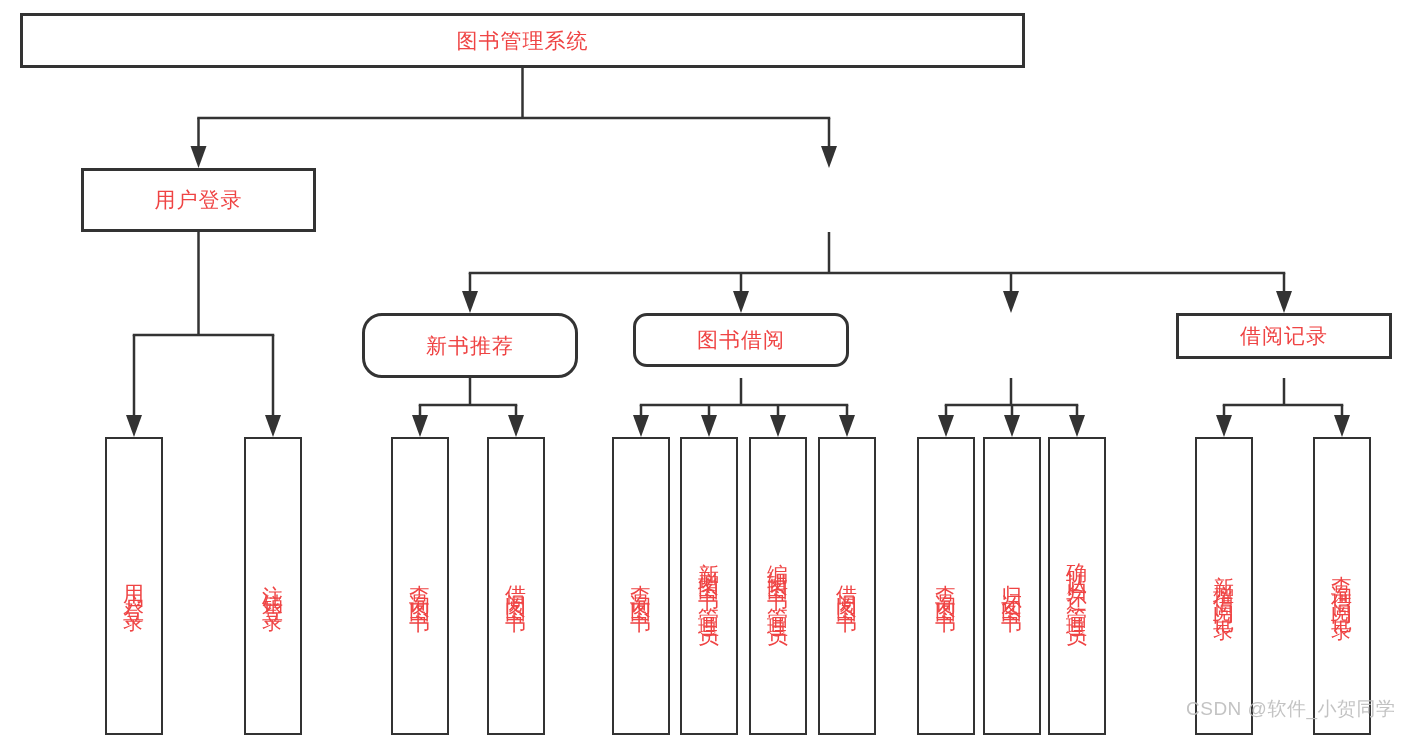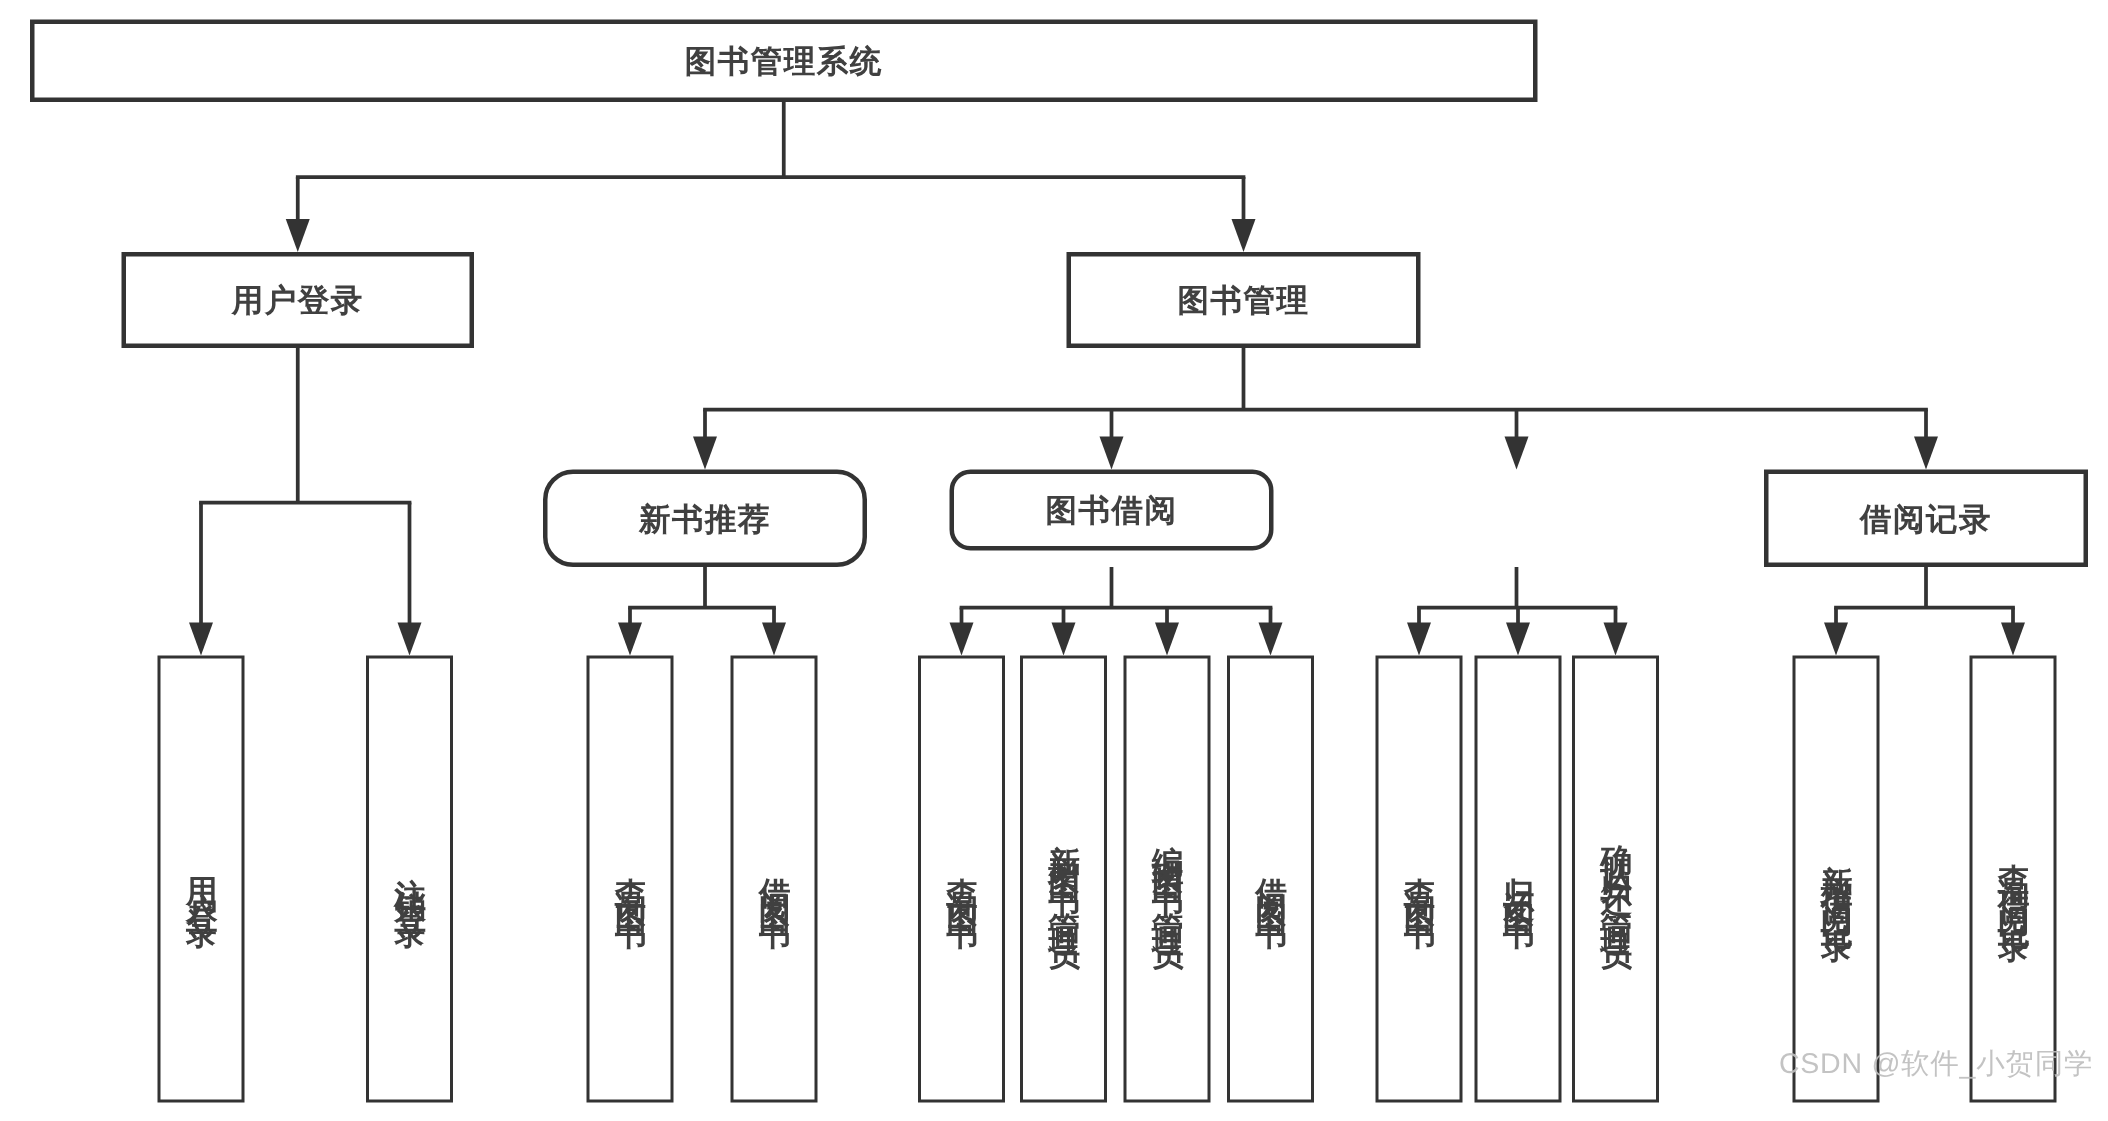--- a/index.html
+++ b/index.html
@@ -17,7 +17,7 @@
     box-sizing: border-box;
     background: #ffffff;
     border: 3px solid #333333;
-    color: #404040;
+    color: #ef4444;
     display: flex;
     align-items: center;
     justify-content: center;
@@ -25,7 +25,6 @@
     letter-spacing: 1px;
     z-index: 2;
     white-space: nowrap;
-    font-weight: bold;
   }
   .leaf { border-width: 2.5px; }
   .leaf .vtext {

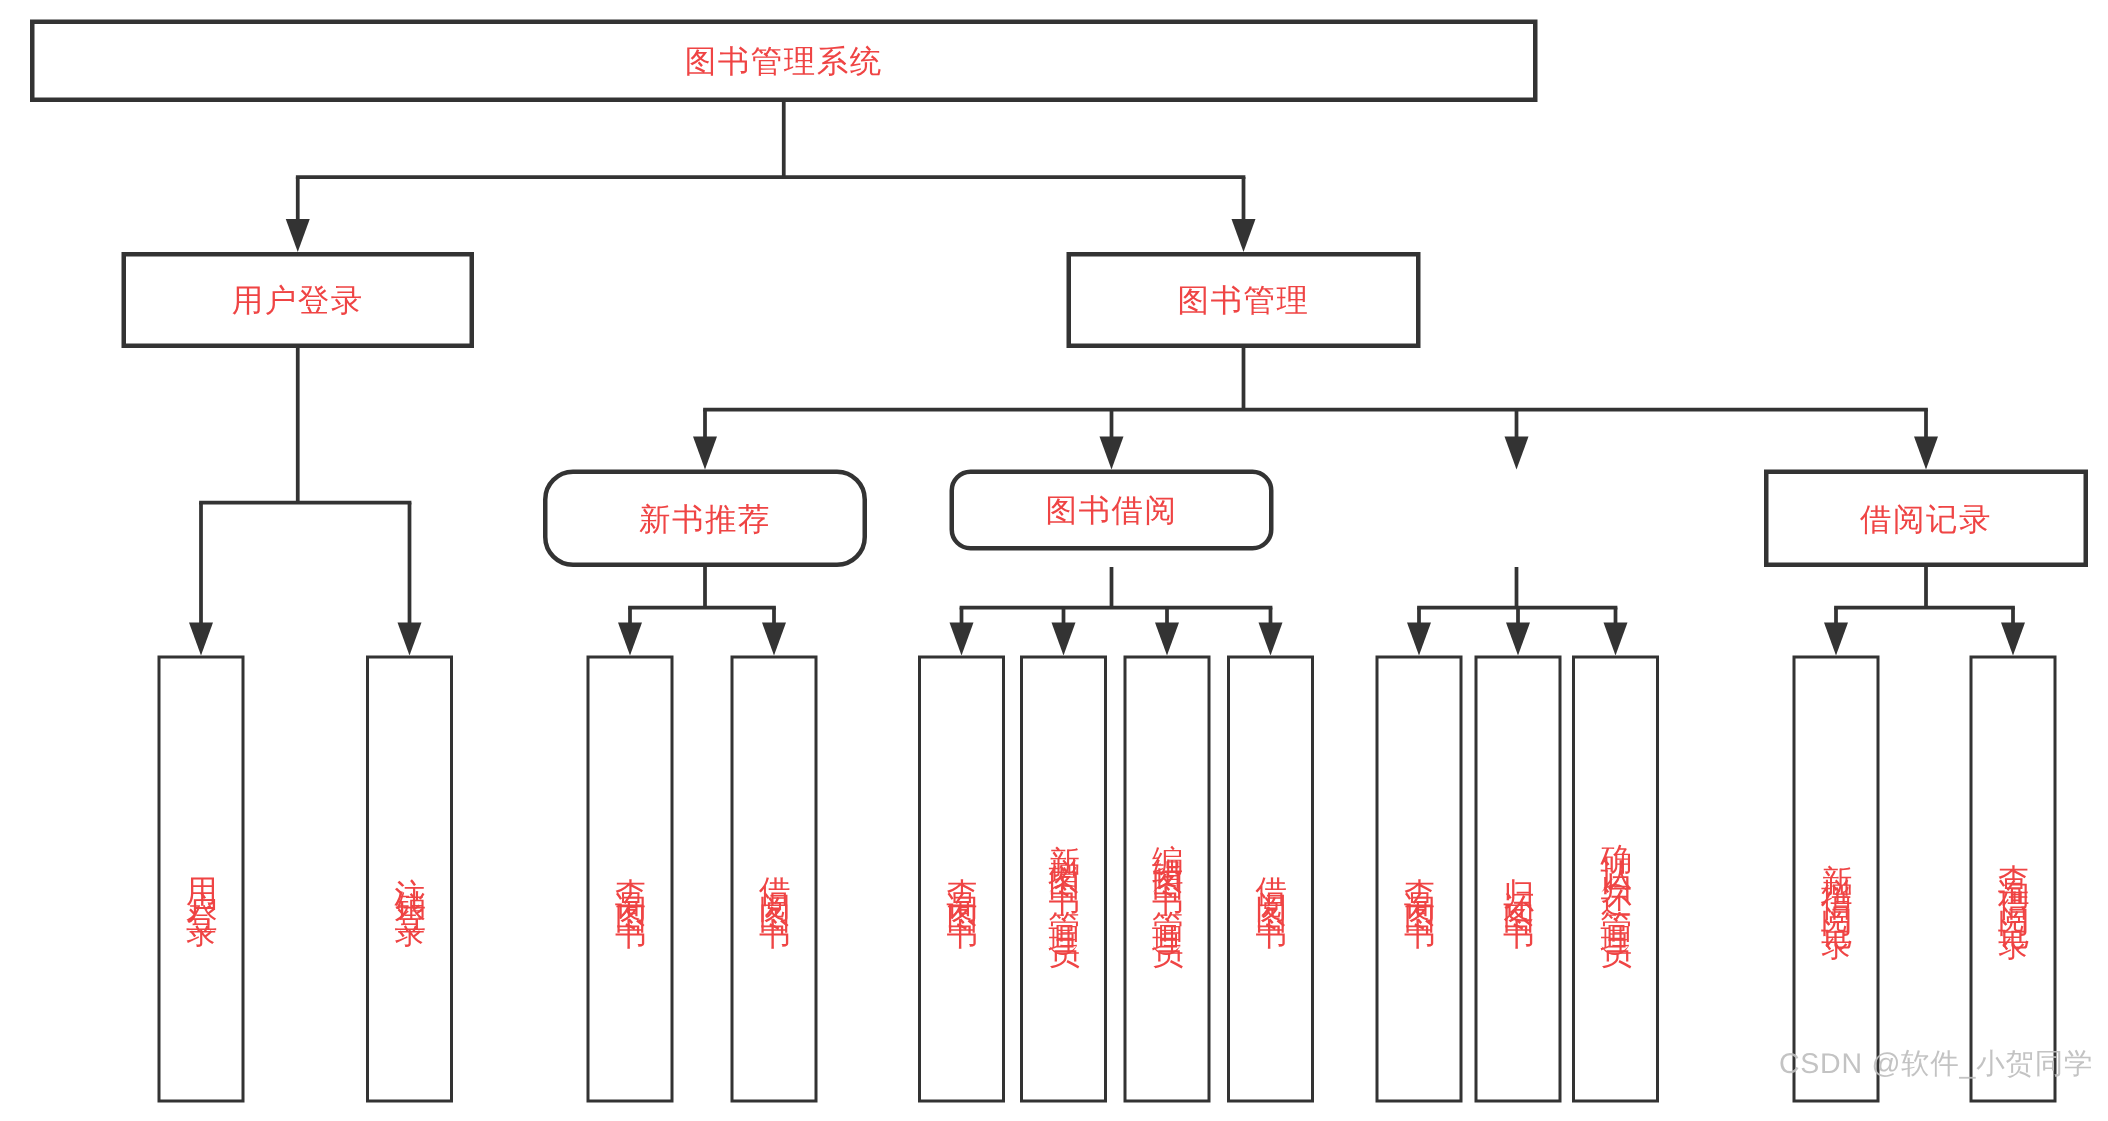--- a/index.html
+++ b/index.html
@@ -134,9 +134,6 @@
   <div class="box" style="left:81px; top:168px; width:235px; height:64px;">
     <span>用户登录</span>
   </div>
-  <div class="box" style="left:711px; top:168px; width:236px; height:64px;">
-    <span>图书管理</span>
-  </div>
 
   <div class="box" style="left:362px; top:313px; width:216px; height:65px;border-radius:20px;">
     <span>新书推荐</span>

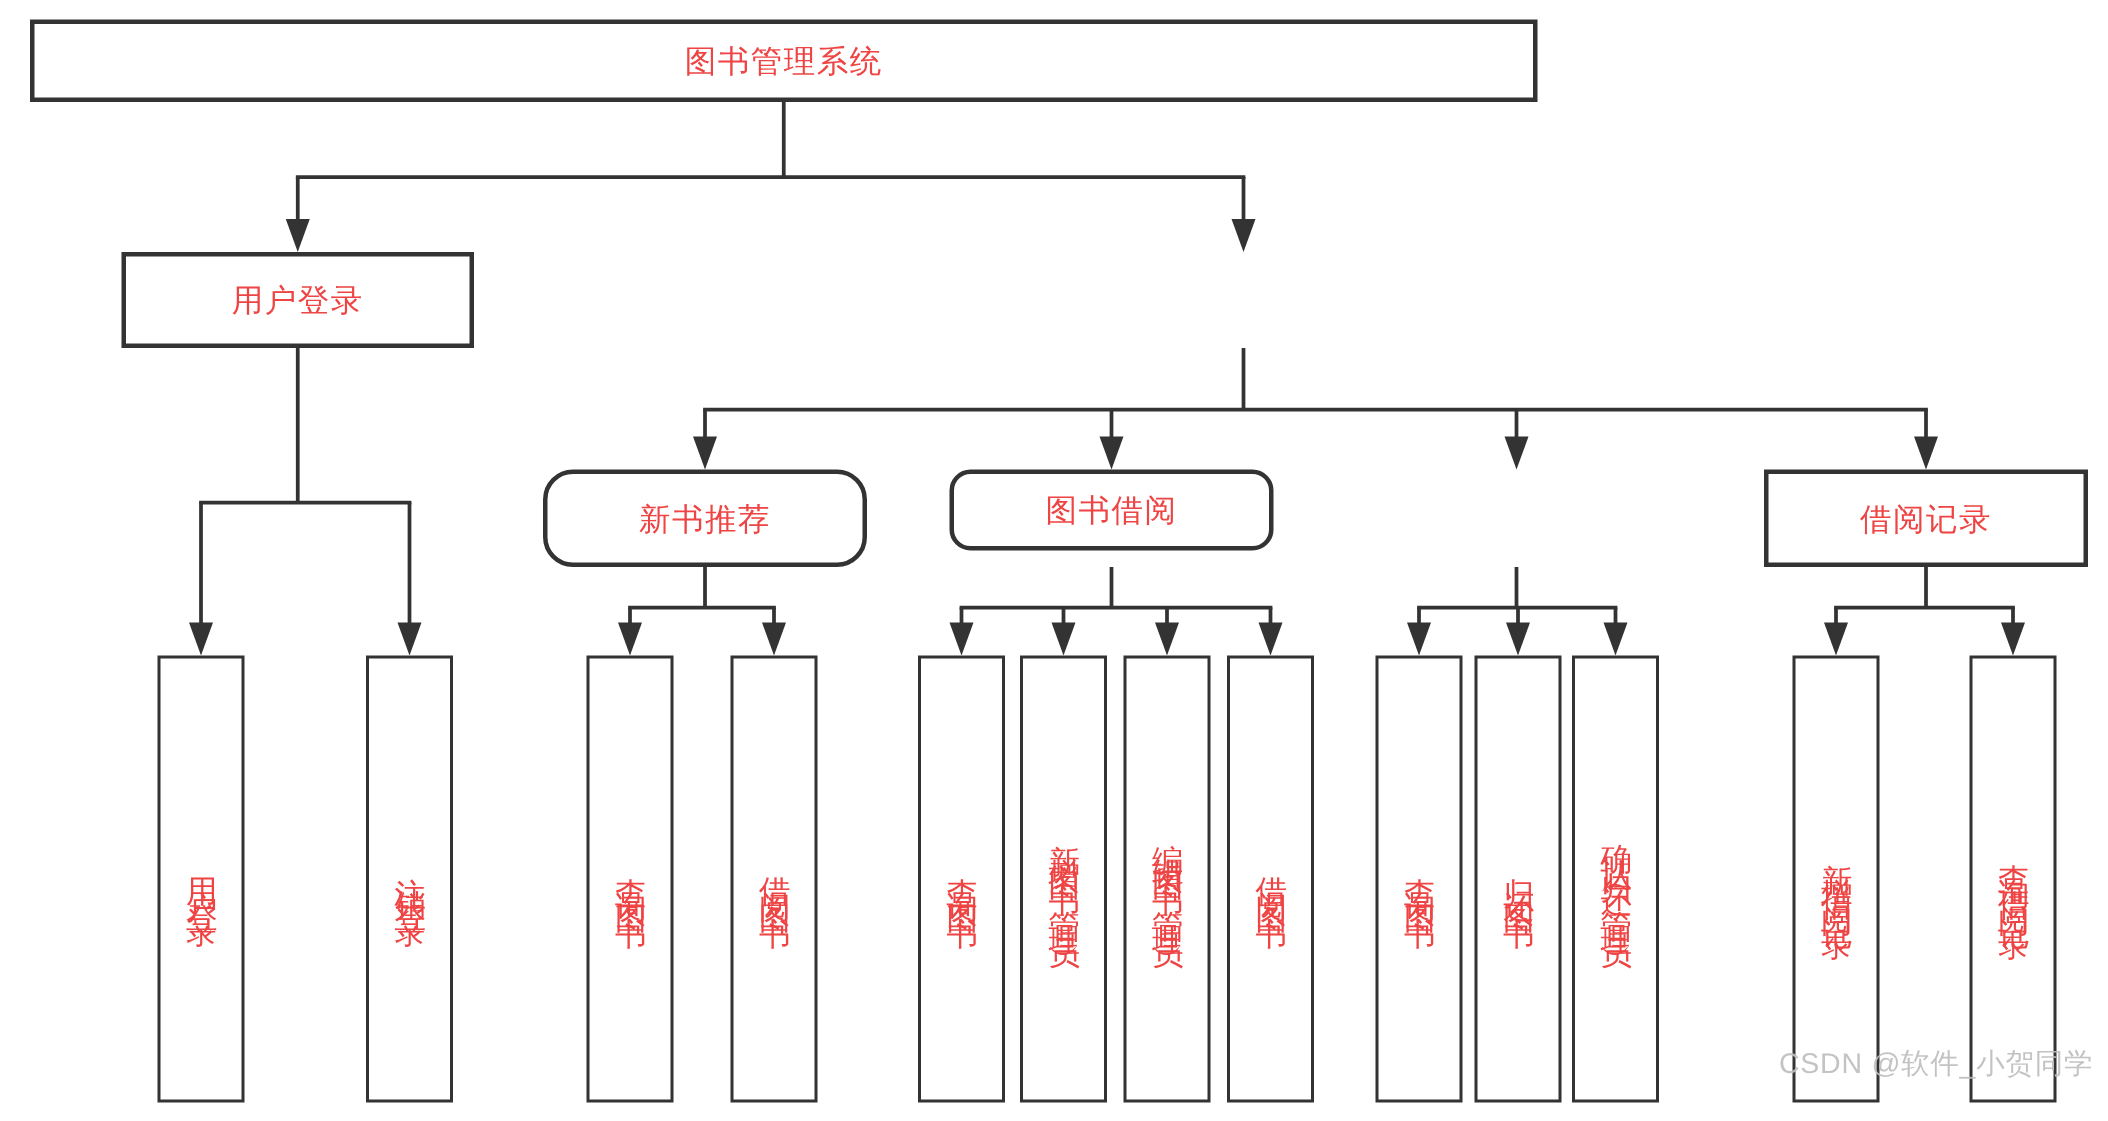--- a/index.html
+++ b/index.html
@@ -141,7 +141,7 @@
   <div class="box" style="left:633px; top:313px; width:216px; height:54px;border-radius:14px;">
     <span>图书借阅</span>
   </div>
-  <div class="box" style="left:1176px; top:313px; width:216px; height:65px;">
+  <div class="box" style="left:1176px; top:313px; width:216px; height:46px;">
     <span>借阅记录</span>
   </div>
 

